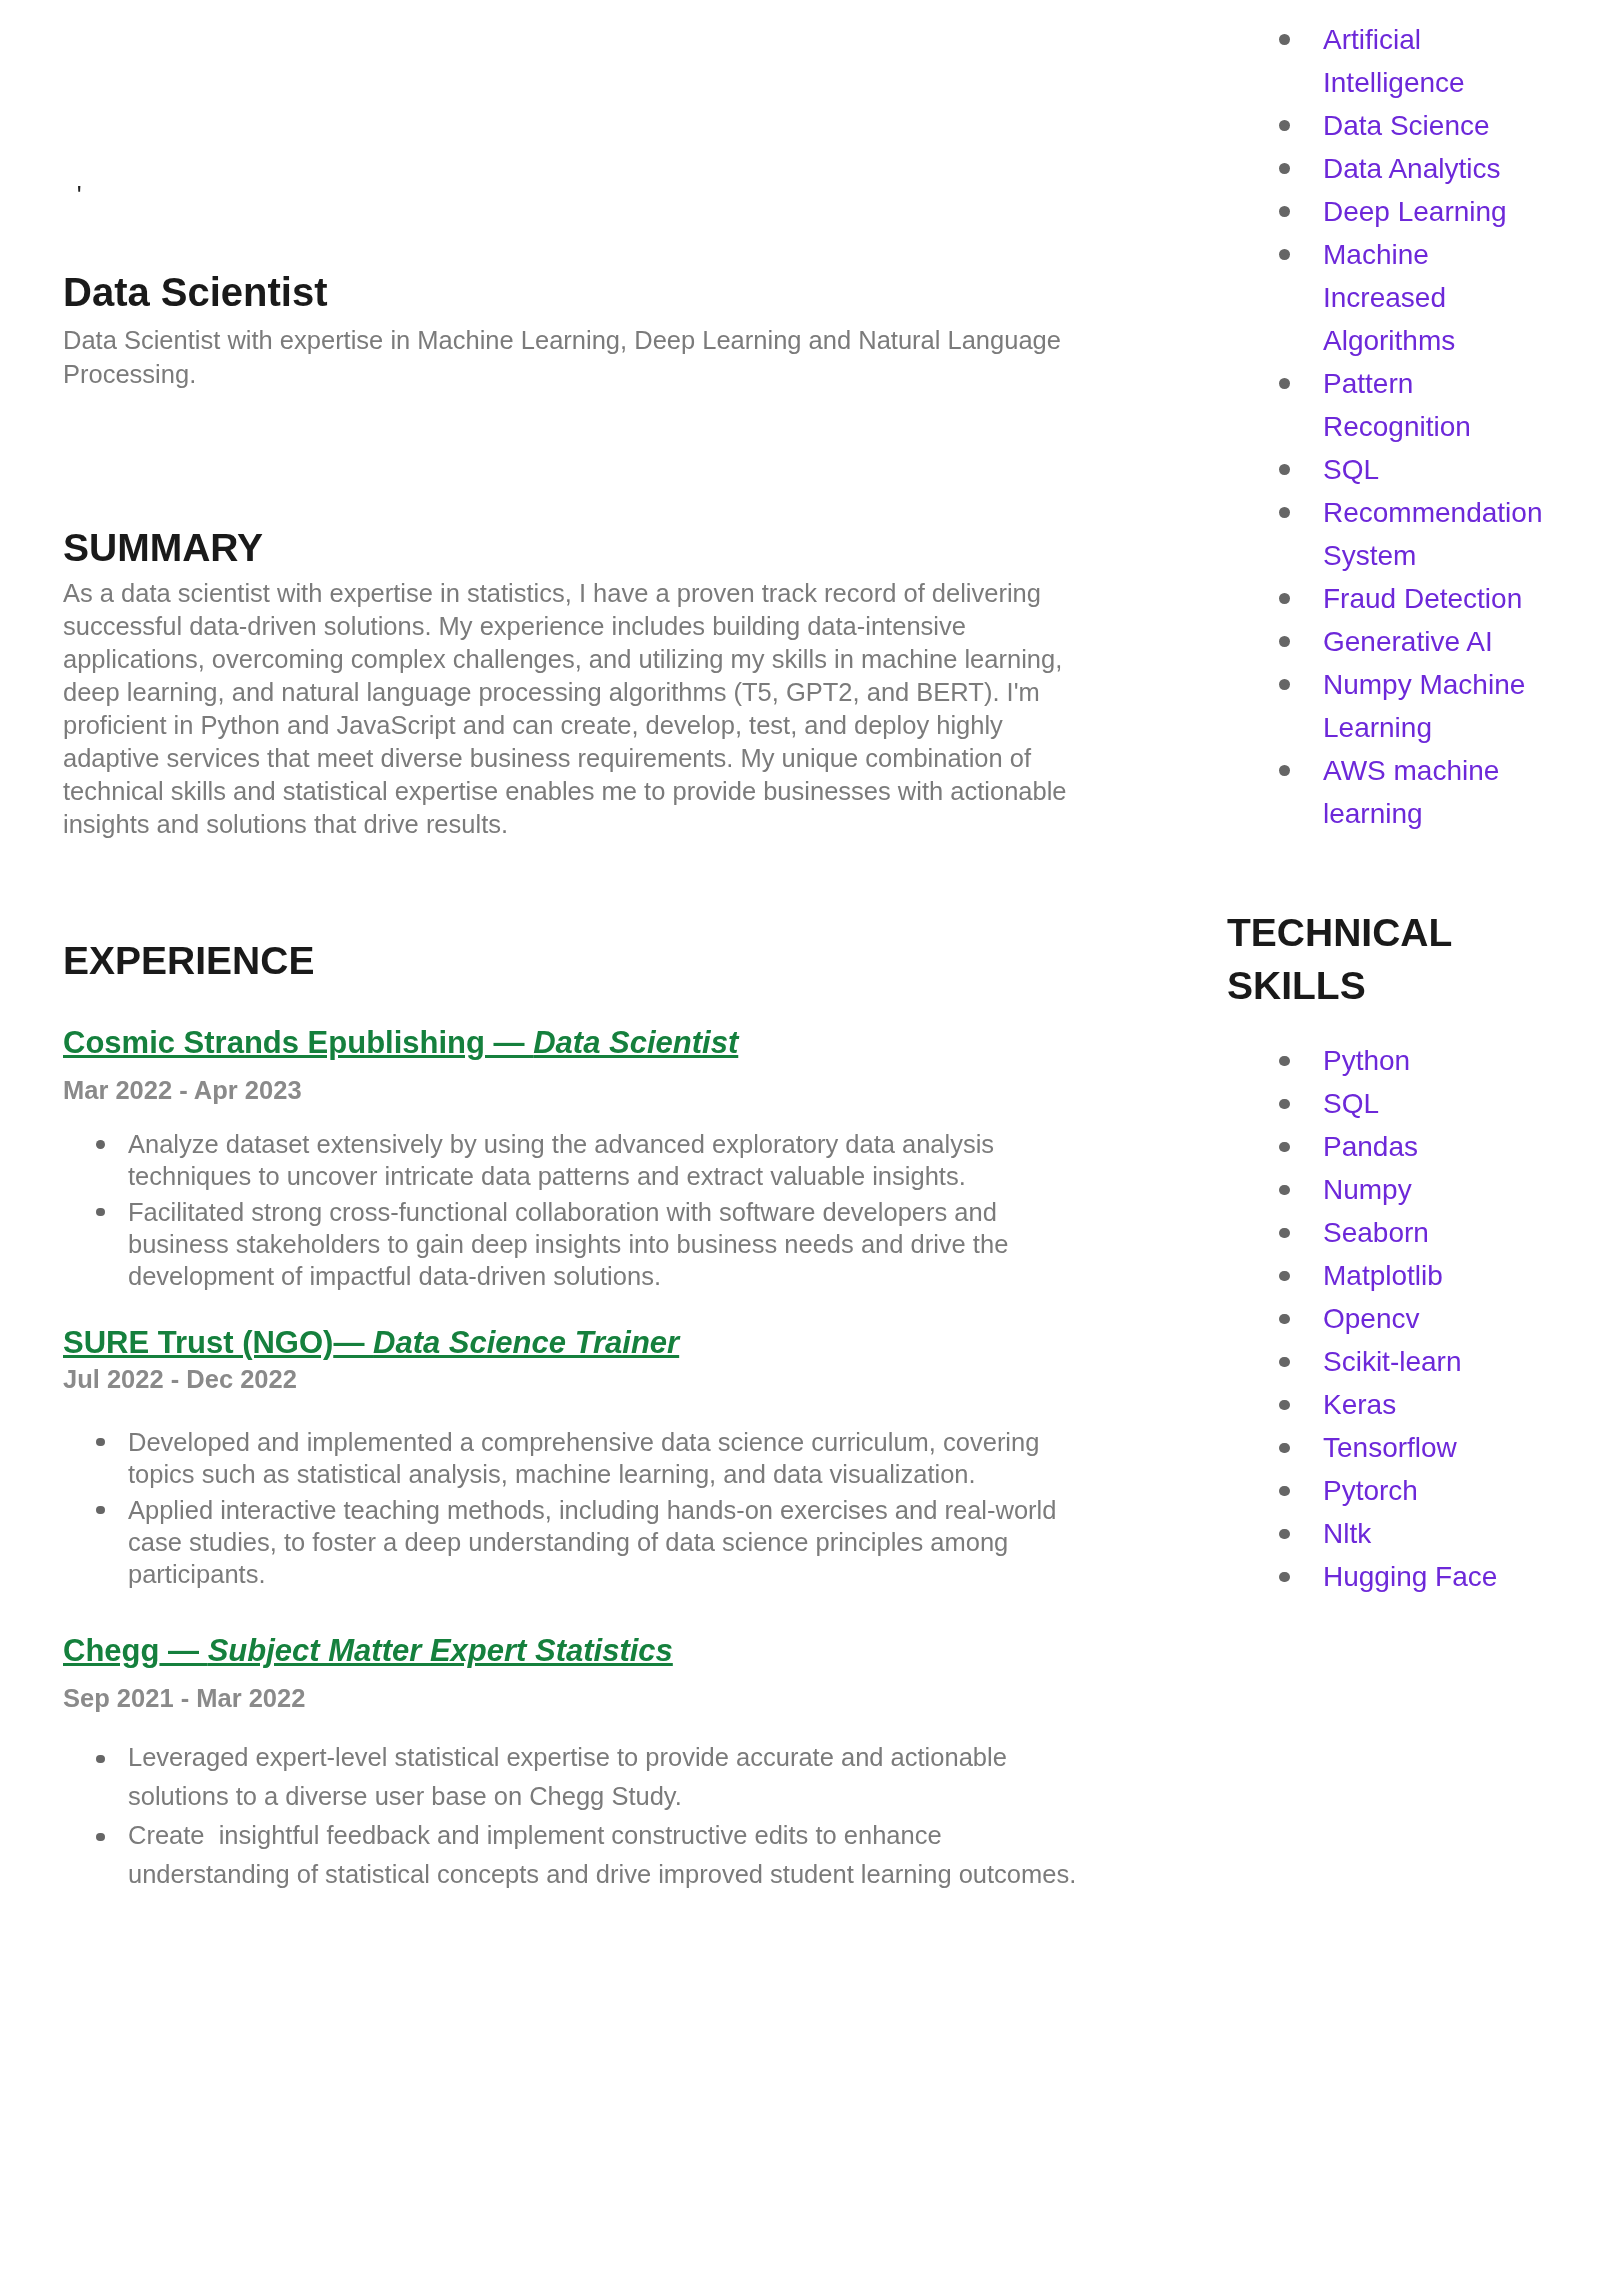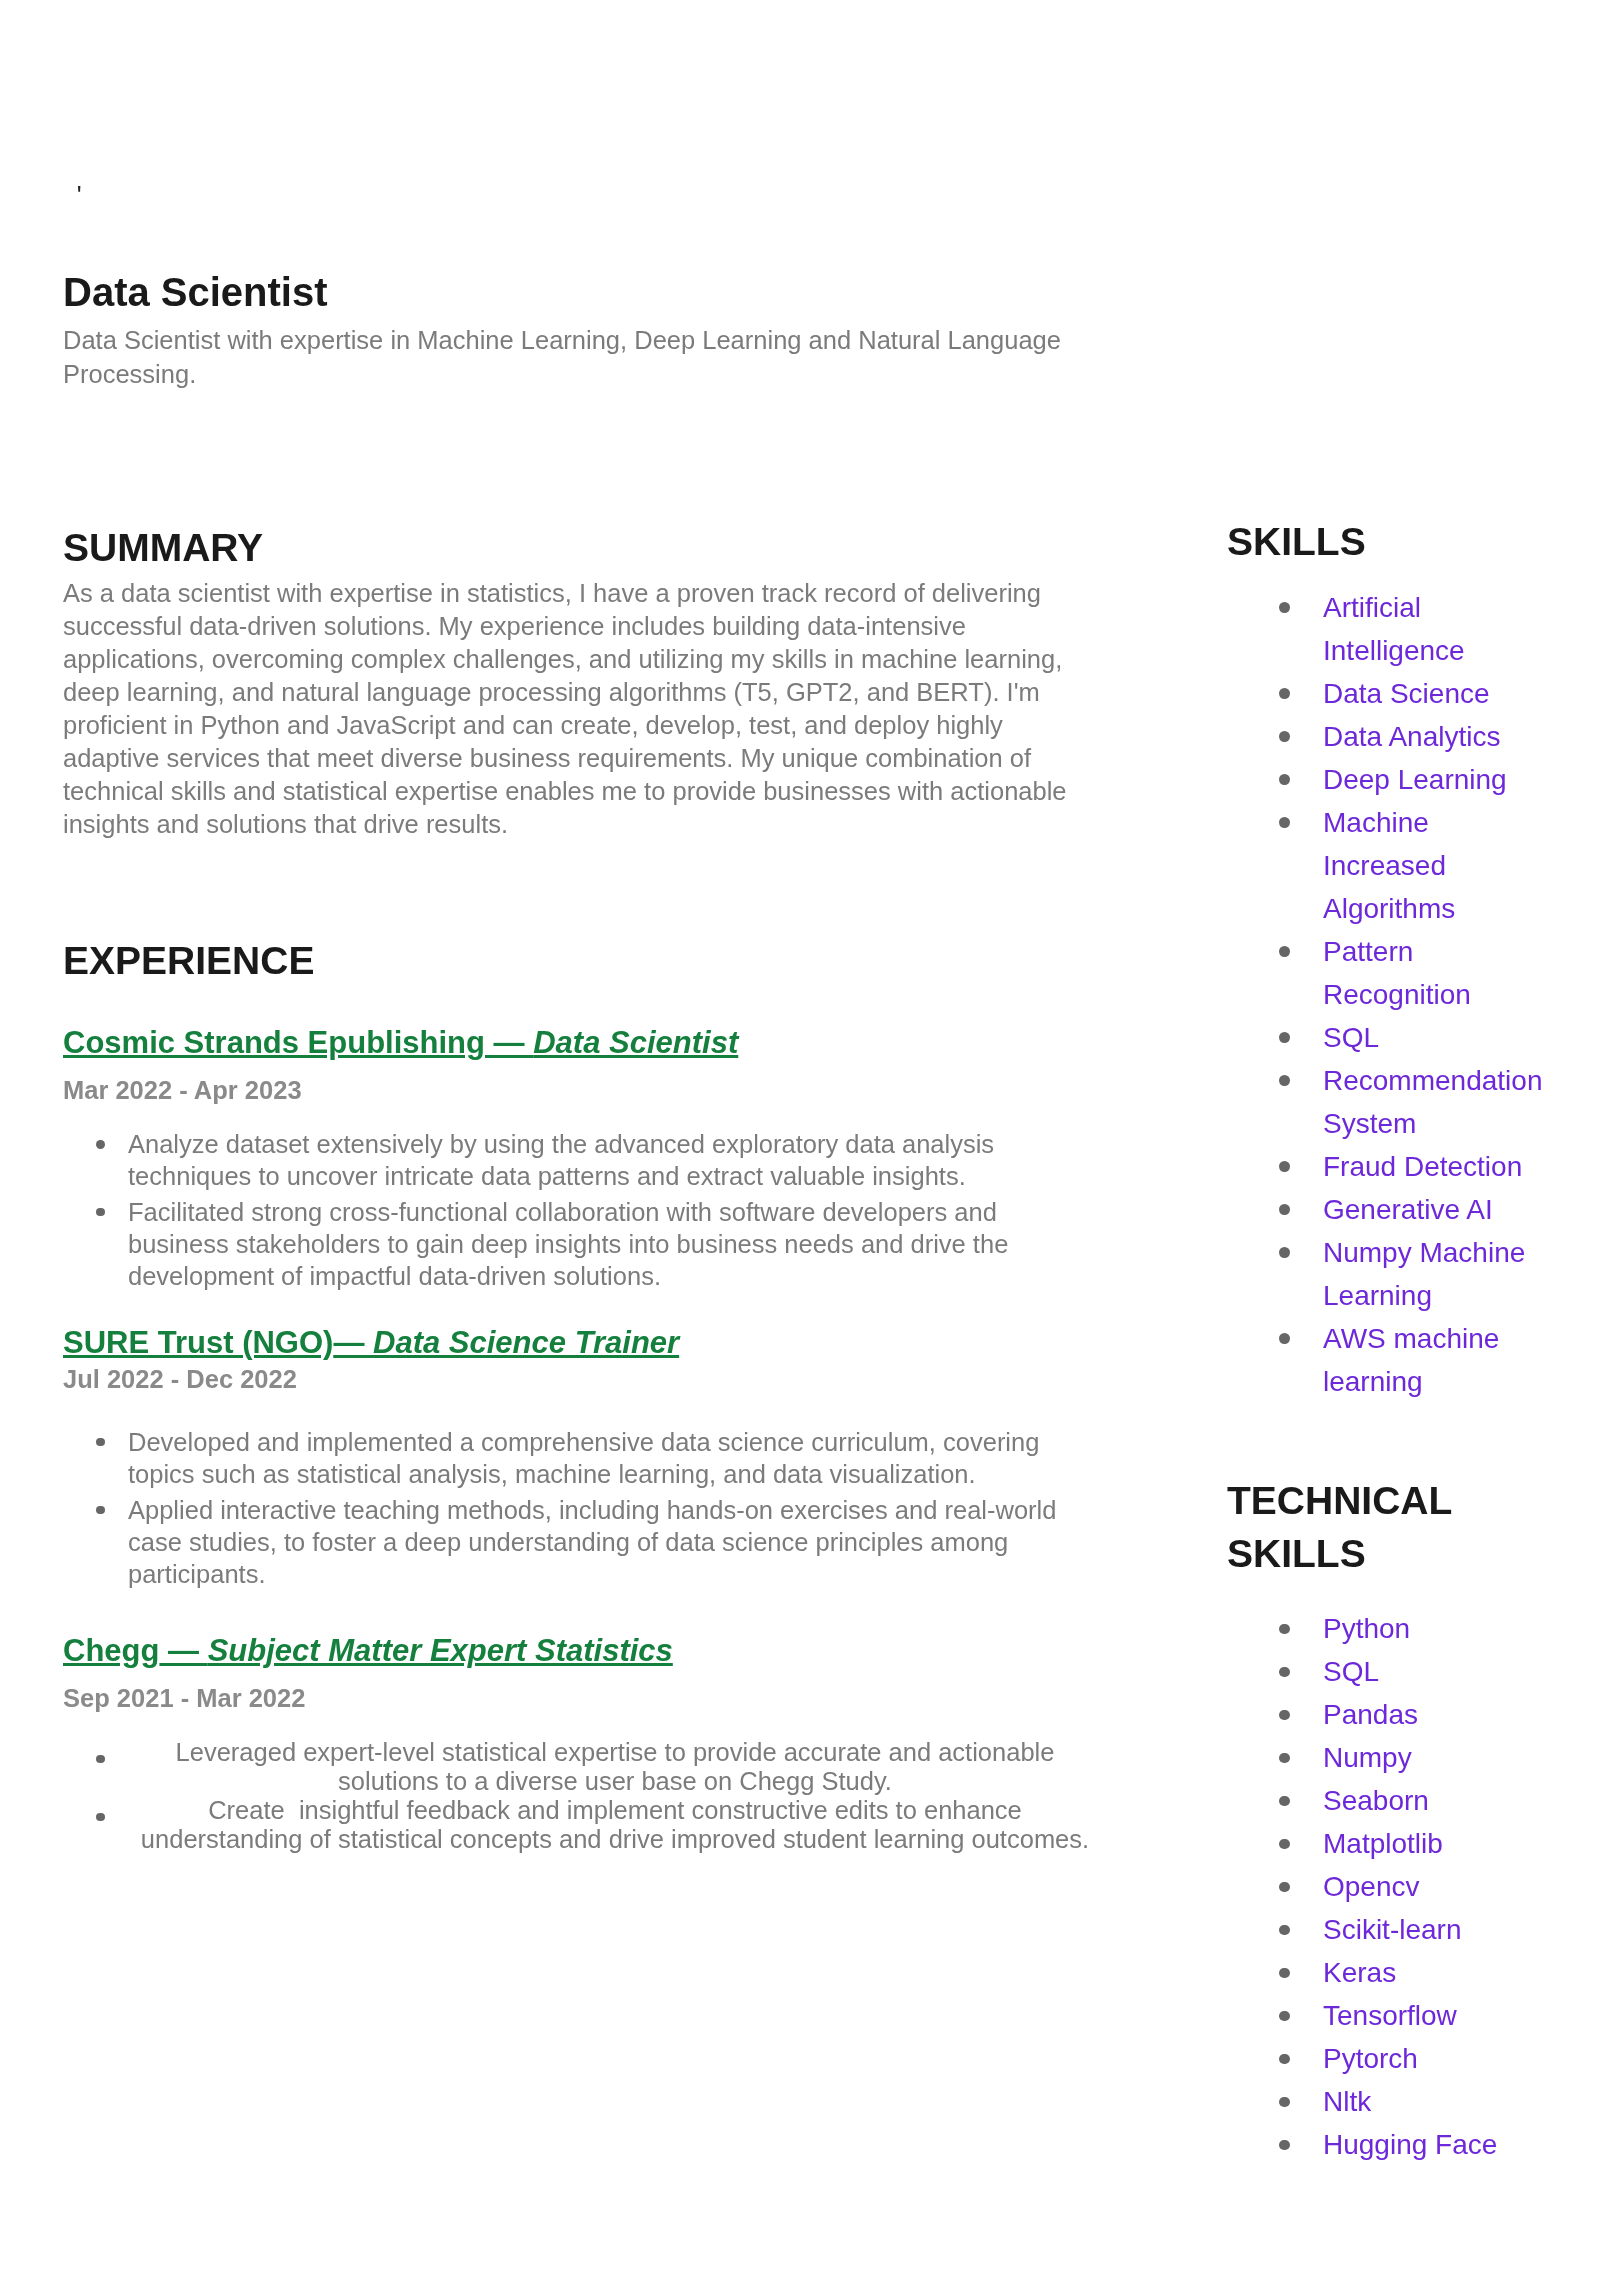--- a/index.html
+++ b/index.html
@@ -182,7 +182,6 @@
 
   <aside class="sidebar">
 
-    <h2 class="side-heading">SKILLS</h2>
     <ul class="side-list">
       <li>Artificial Intelligence</li>
       <li>Data Science</li>

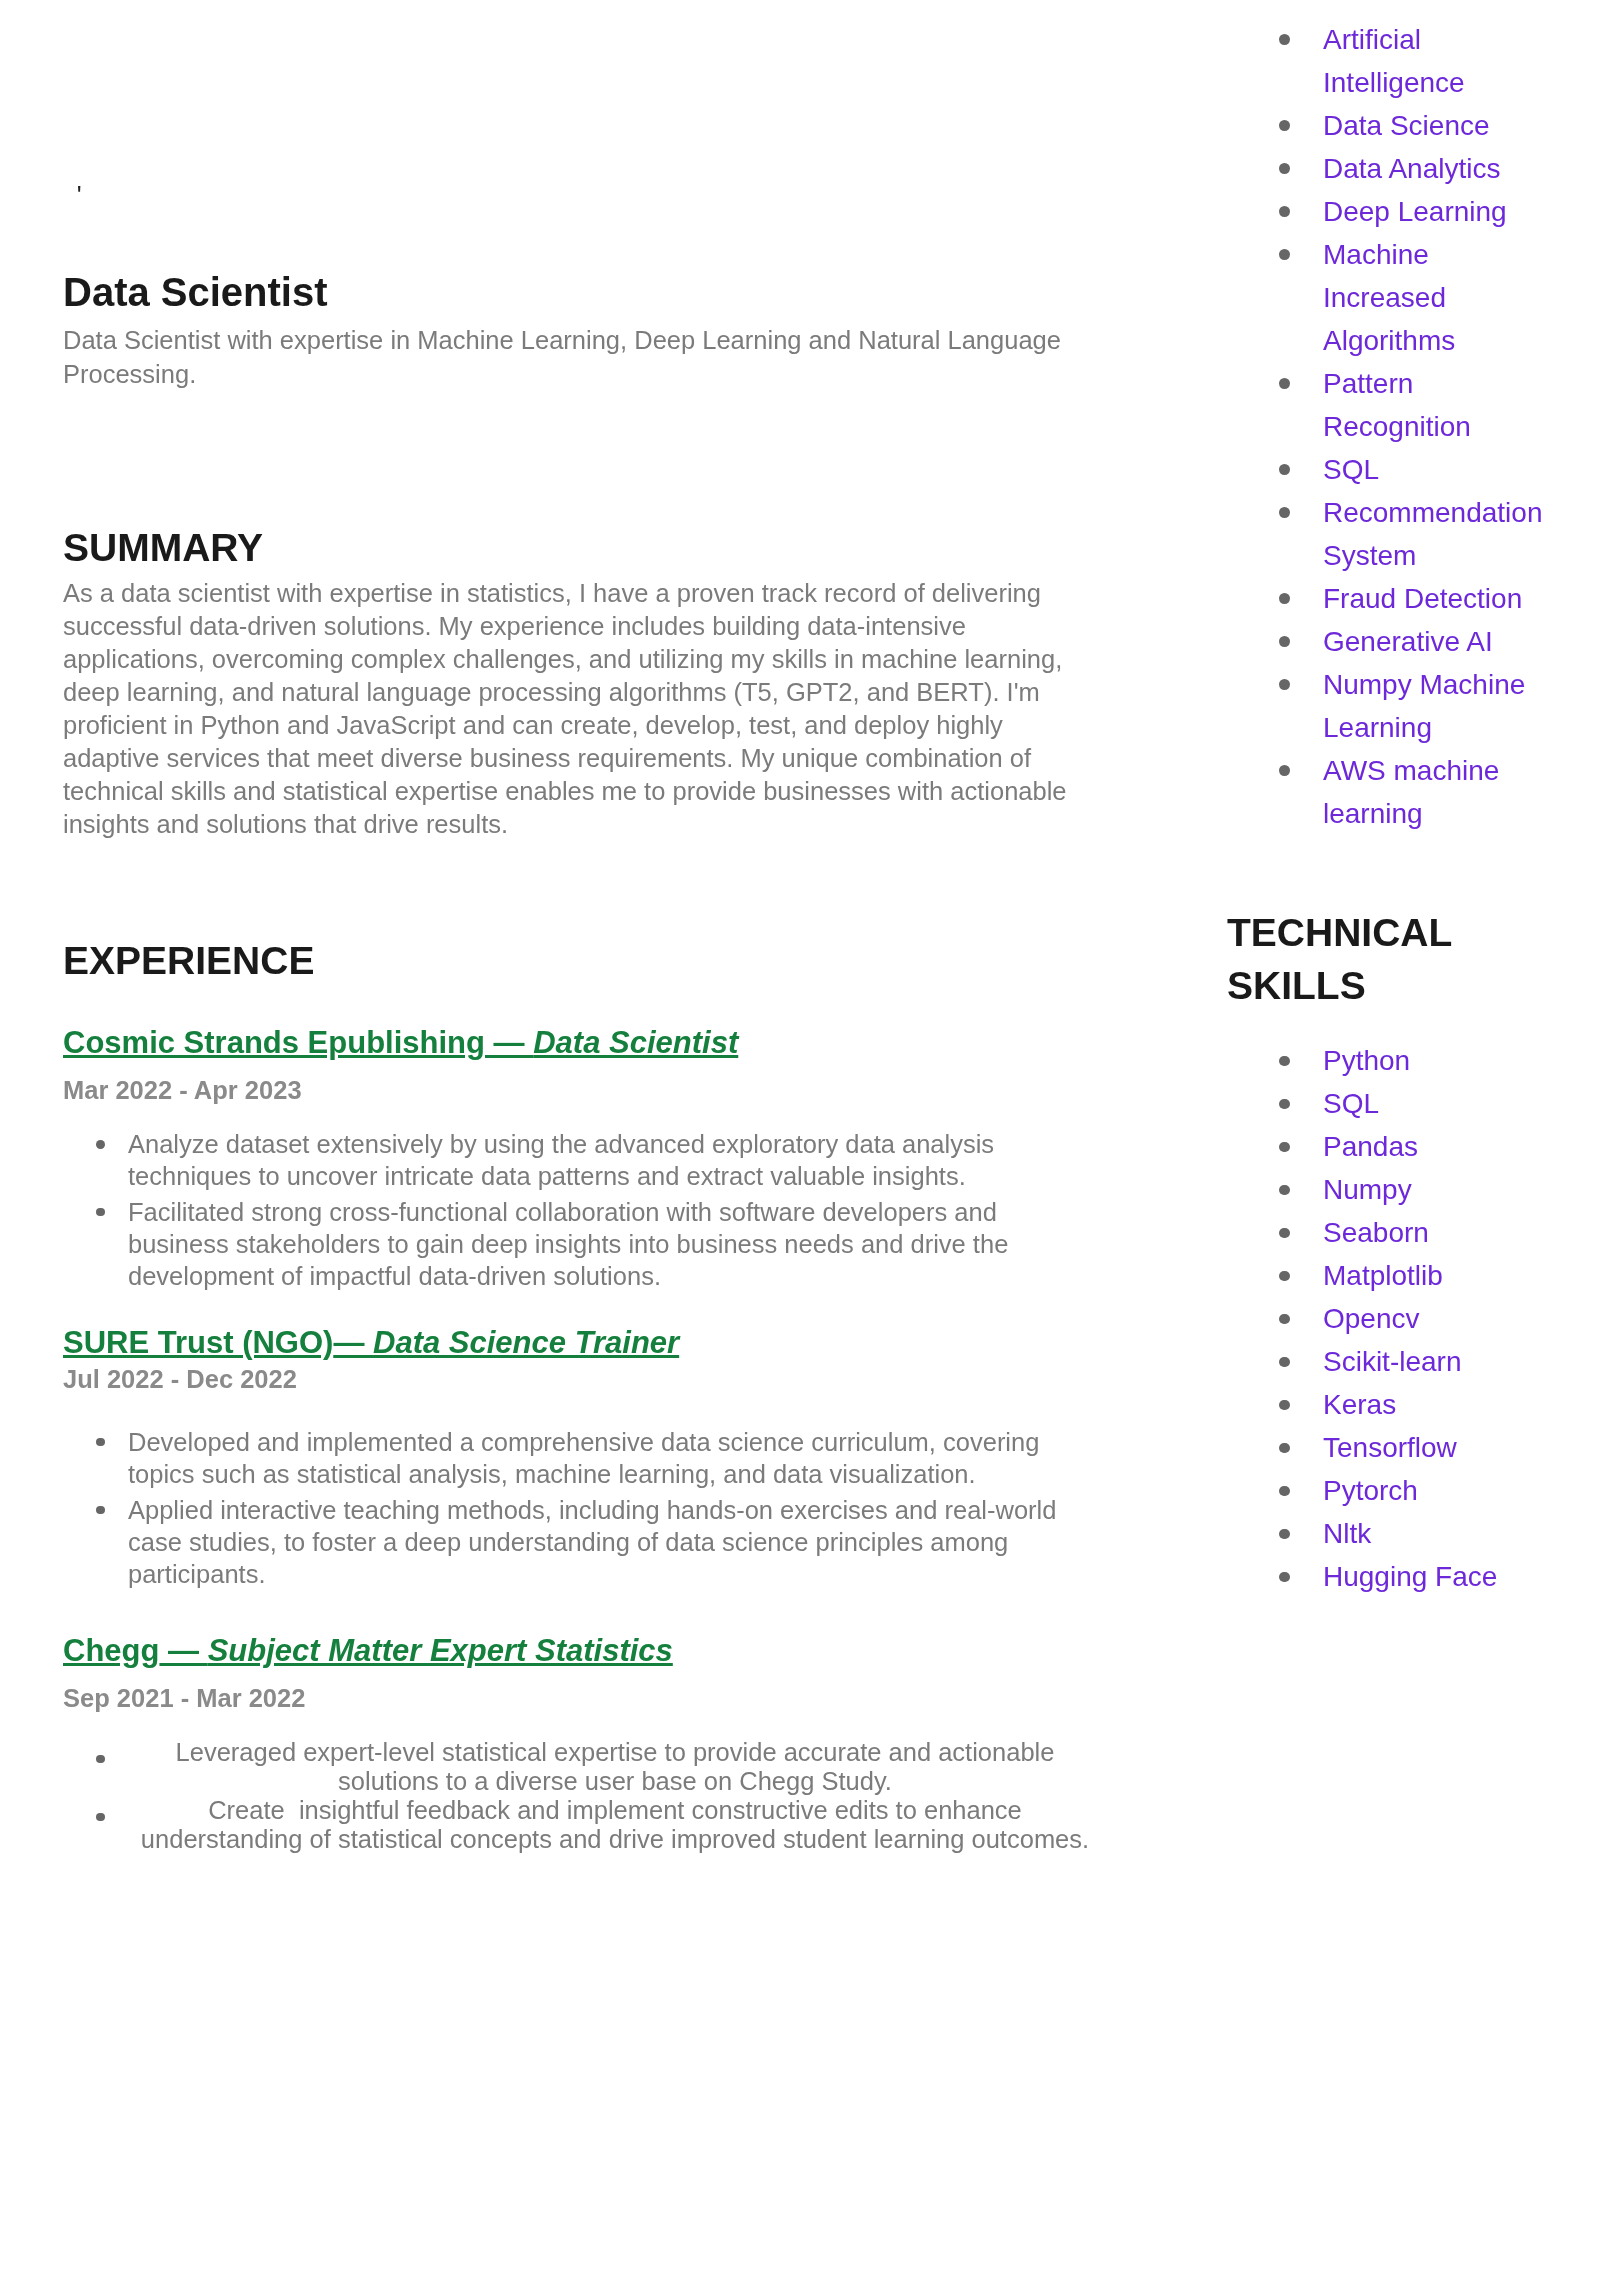--- a/index.html
+++ b/index.html
@@ -96,7 +96,7 @@
   }
   .job.job-2 ul.bullets { margin-top: 31px; }
   .job.job-3 ul.bullets { margin-top: 23.5px; }
-  ul.bullets.loose li { line-height: 29px; margin-bottom: 0; text-align: center; }
+  ul.bullets.loose li { line-height: 39px; margin-bottom: 0; }
   ul.bullets.loose li::before { top: 16.7px; }
 
   .sidebar h2.side-heading {

